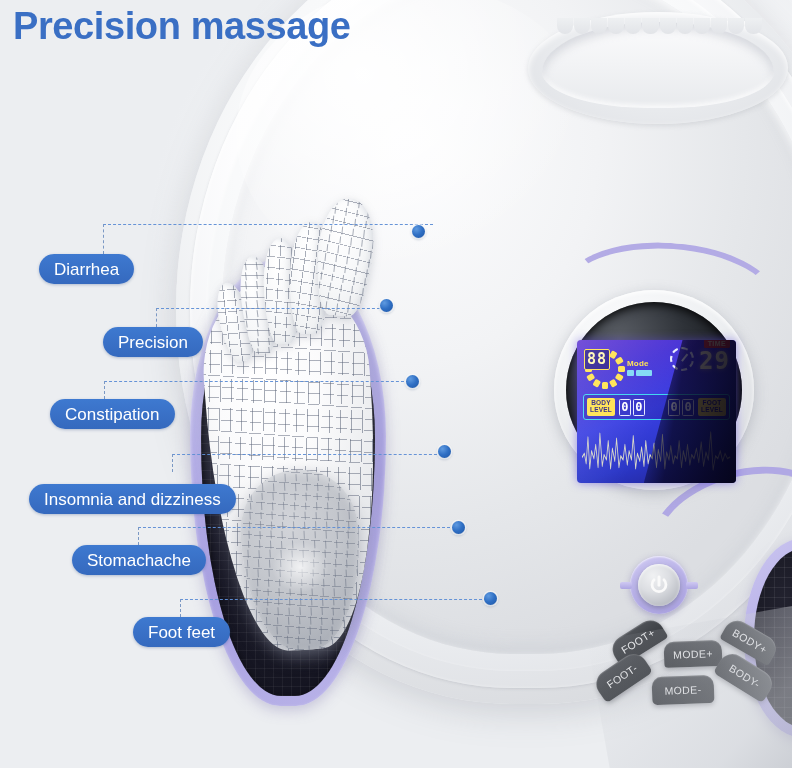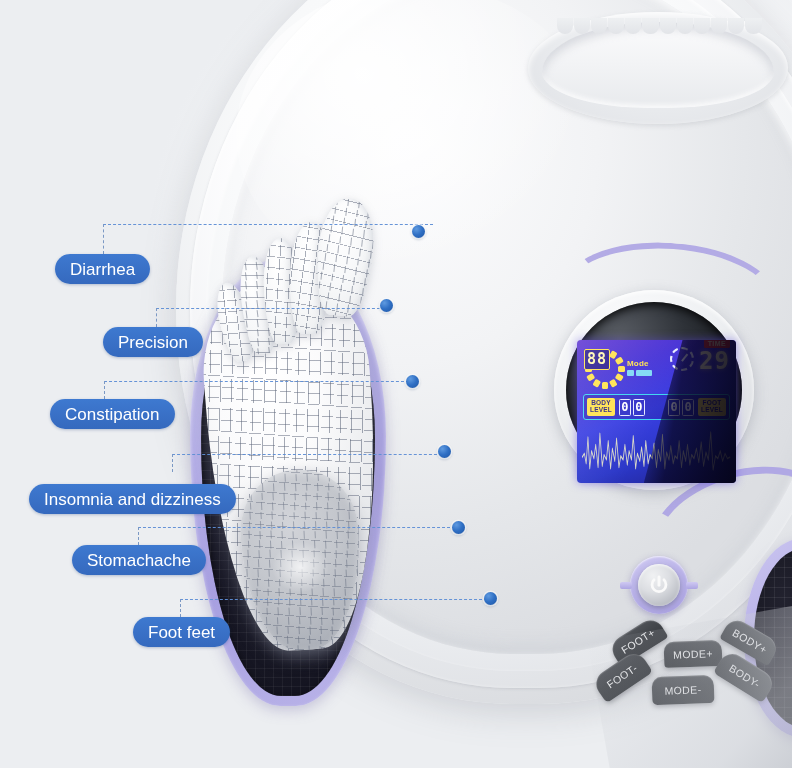--- a/index.html
+++ b/index.html
@@ -659,6 +659,7 @@
 
   <div class="dark-corner"></div>
 
+  <div class="title">Precision massage</div>
 
 </div>
 

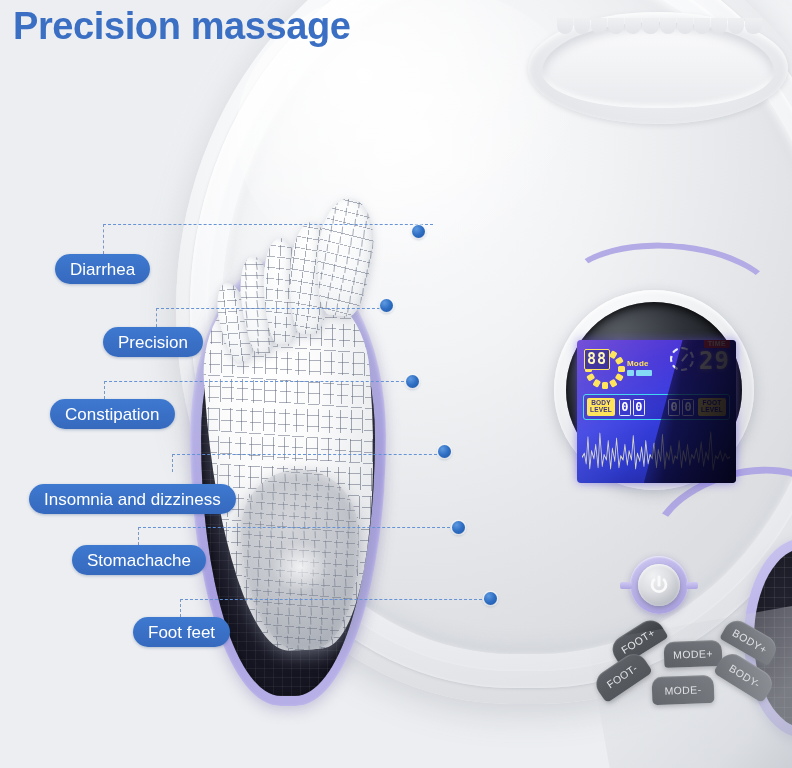--- a/index.html
+++ b/index.html
@@ -633,7 +633,7 @@
   <div id="callout-layer">
       <div class="lead" style="left: 103px; top: 224px; width: 330px;"></div>
       <div class="stem" style="left: 103px; top: 224px; height: 30px;"></div>
-      <div class="pill" style="left: 55px; top: 254px;">Diarrhea</div>
+      <div class="pill" style="left: 39px; top: 254px;">Diarrhea</div>
       <div class="point" style="left: 412px; top: 225px;"></div>
       <div class="lead" style="left: 156px; top: 308px; width: 234px;"></div>
       <div class="stem" style="left: 156px; top: 308px; height: 19px;"></div>

